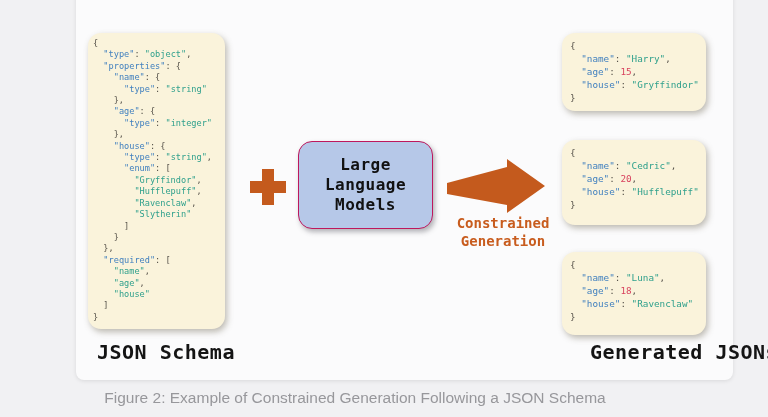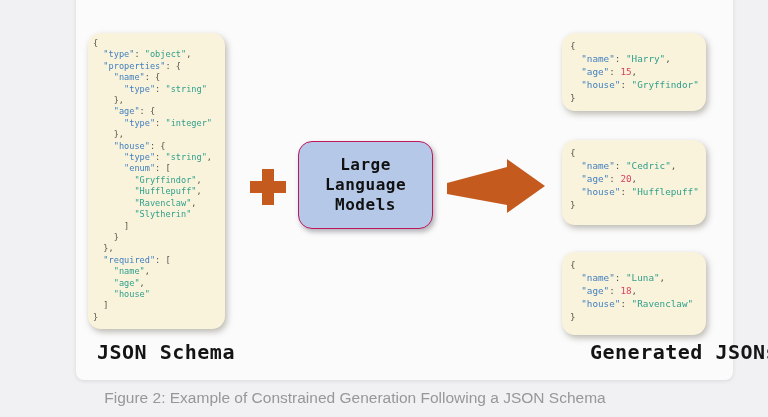--- a/index.html
+++ b/index.html
@@ -131,6 +131,8 @@
       <polygon points="0,25 60,9 60,1 98,28 60,55 60,47 0,36" fill="#c45a1d"></polygon>
     </svg>
   </div>
+  <div class="constrained-label">Constrained
+Generation</div>
 
   <div class="code-box out-box out-box-0">
       <div class="code-line"><span class="tok-p">{</span></div>

